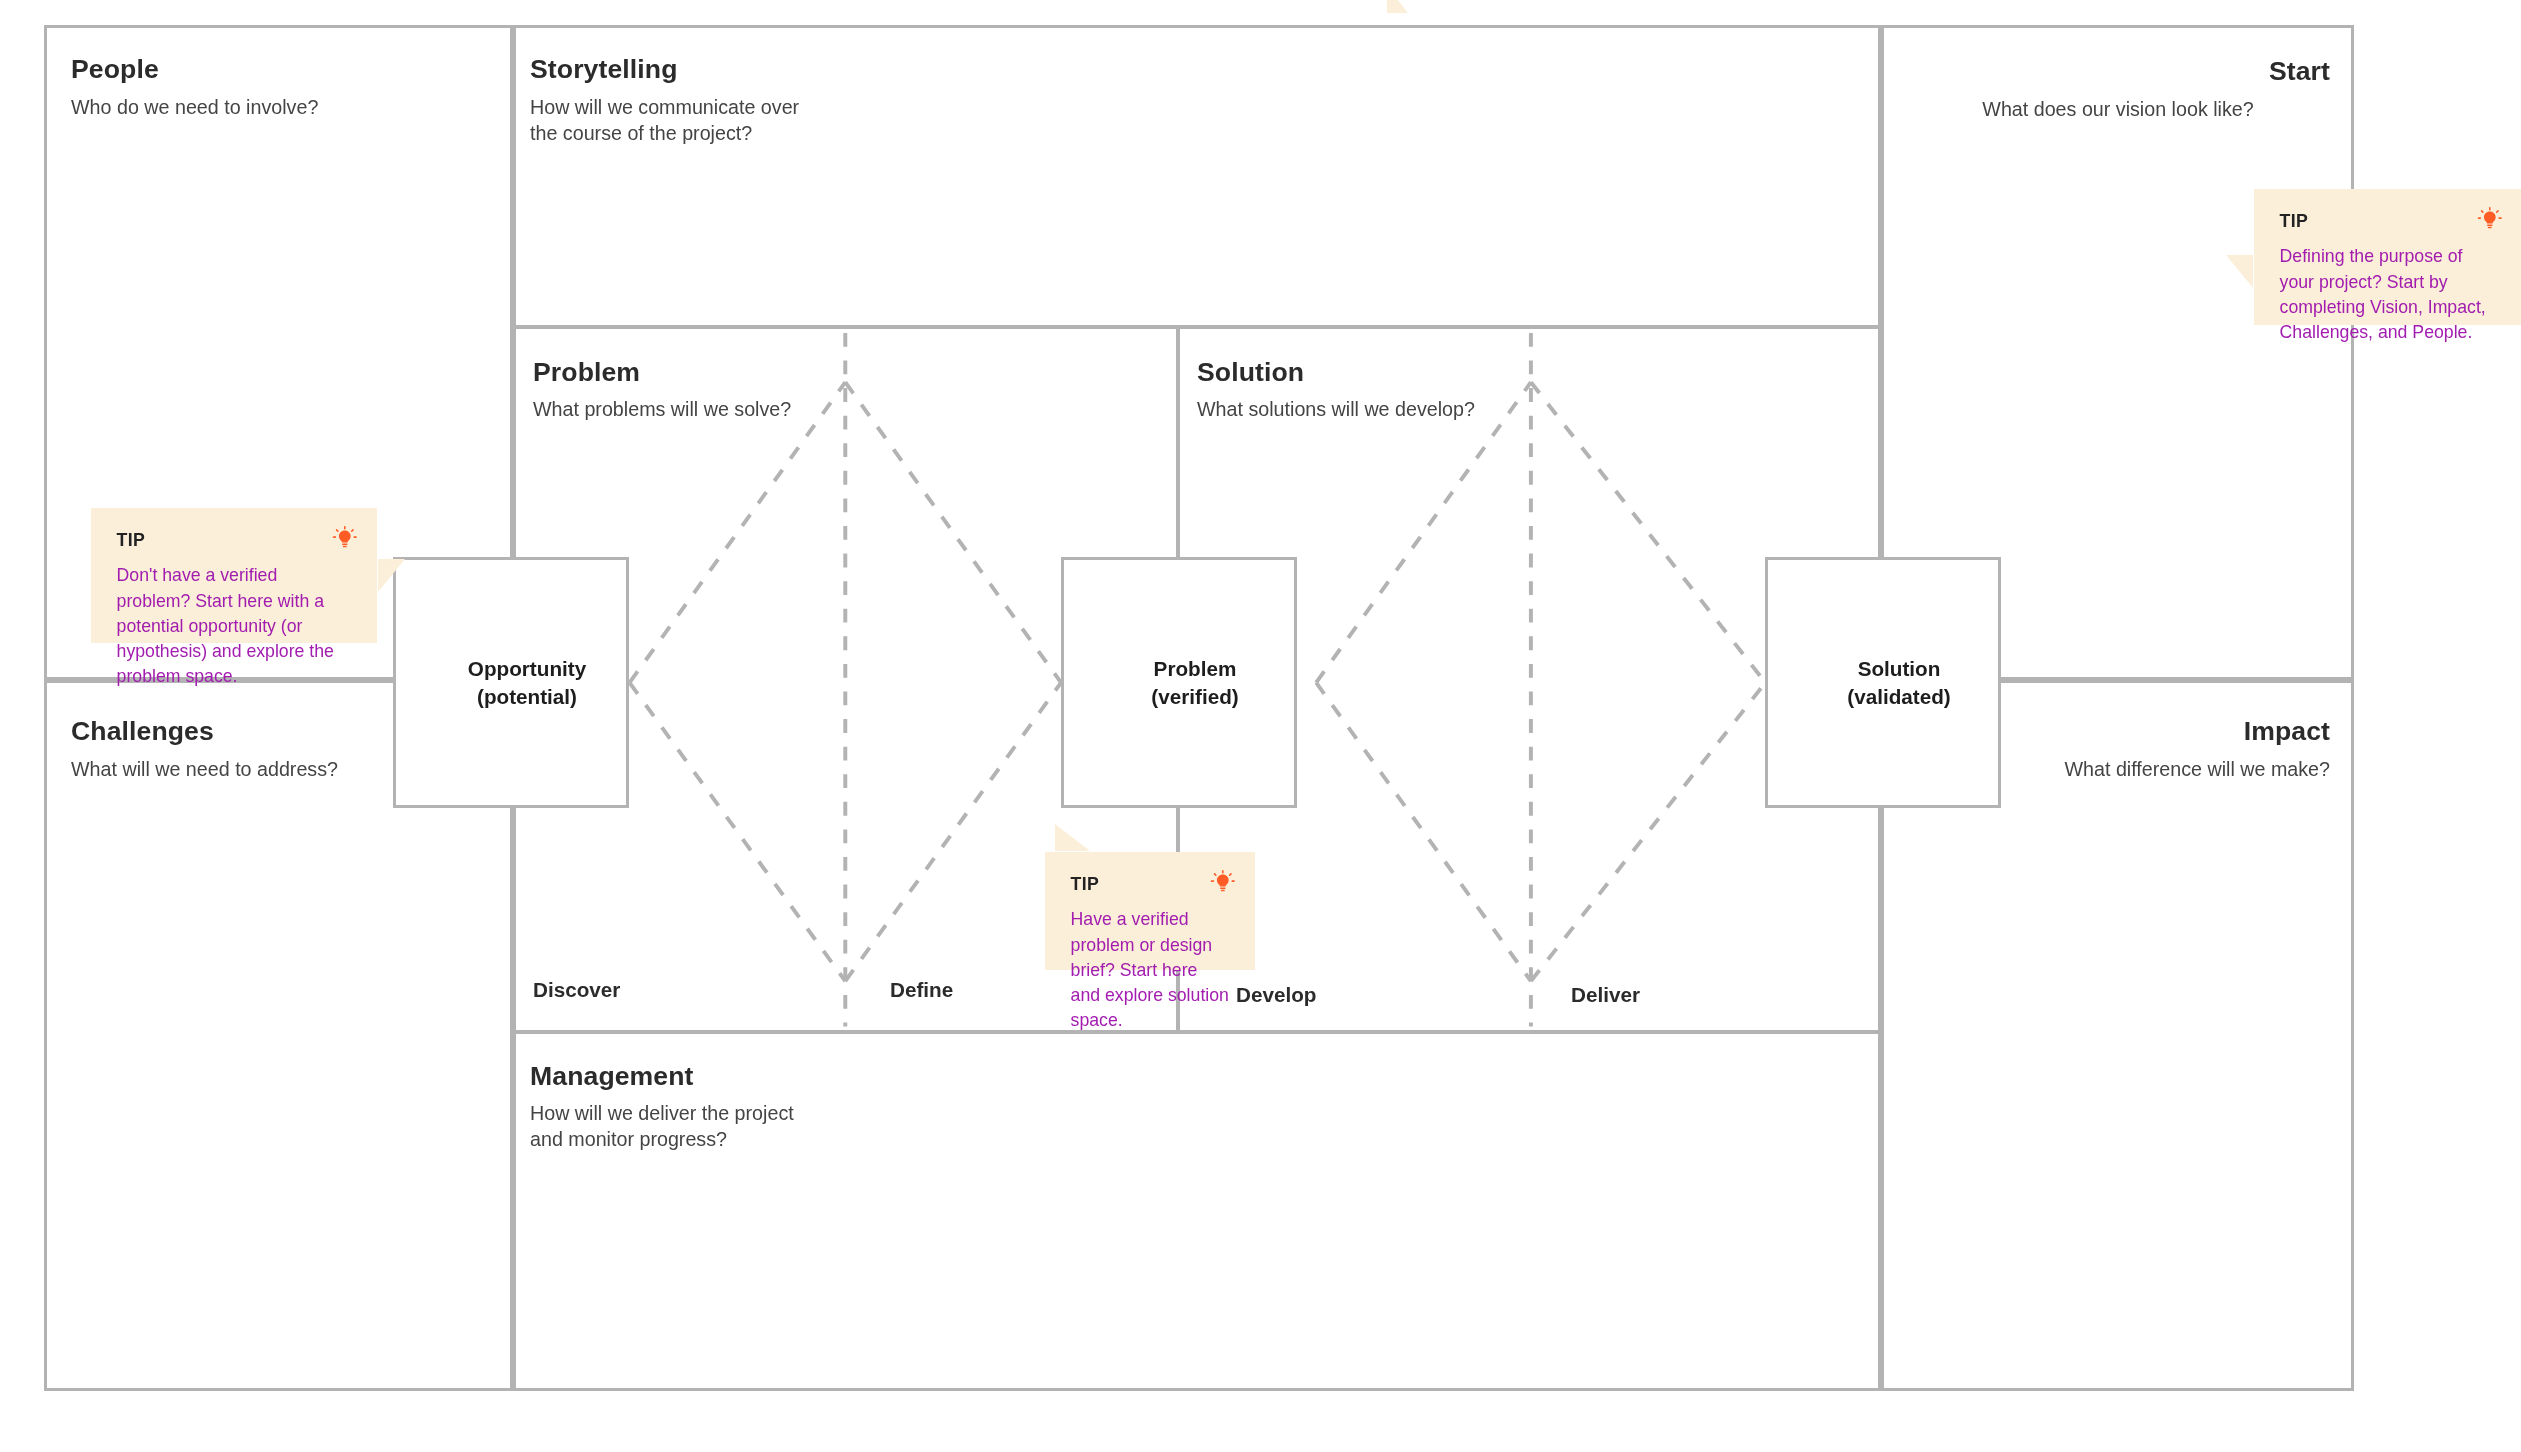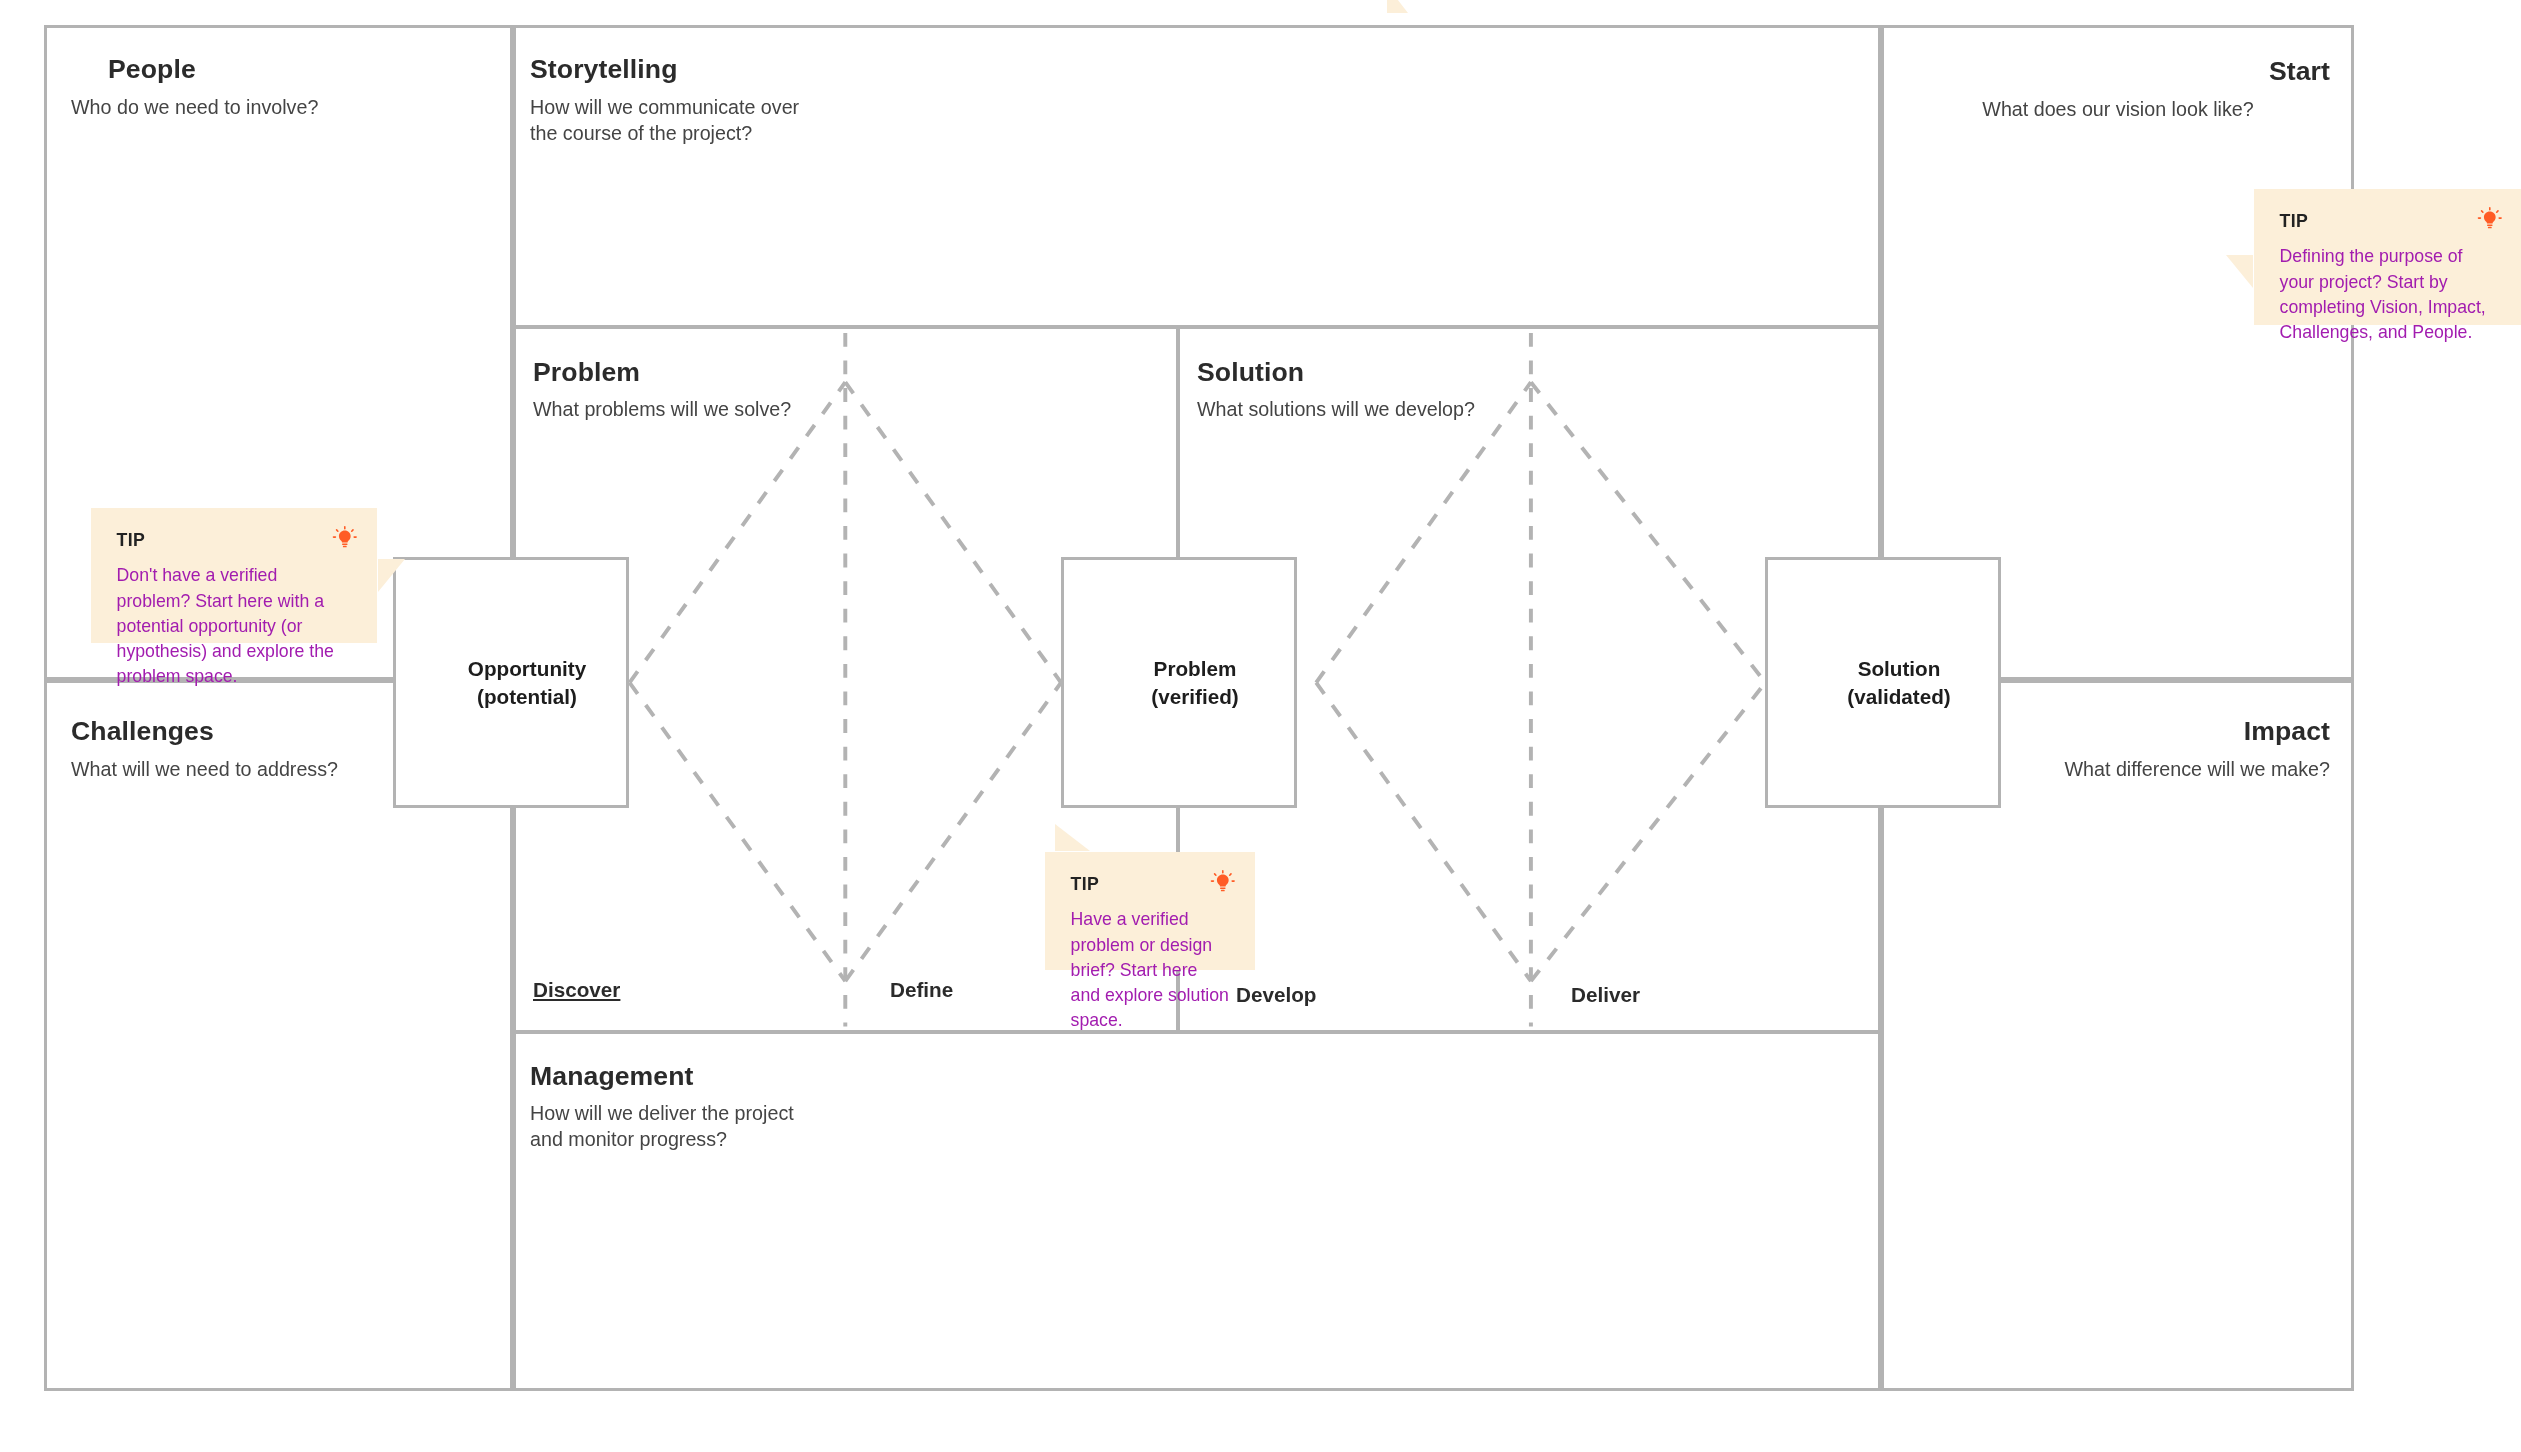--- a/index.html
+++ b/index.html
@@ -149,7 +149,7 @@
 
   <div class="panel" style="left:44px; top:24.6px; width:469px; height:655px;">
   </div>
-  <div class="panel-title" style="left:71px; top:54px;margin-left:37px;">People</div>
+  <div class="panel-title" style="left:71px; top:54px;">People</div>
   <div class="panel-sub" style="left:71px; top:94px; width:414px;">Who do we need to involve?</div>
 
   <div class="panel" style="left:44px; top:680px; width:469px; height:711px;">

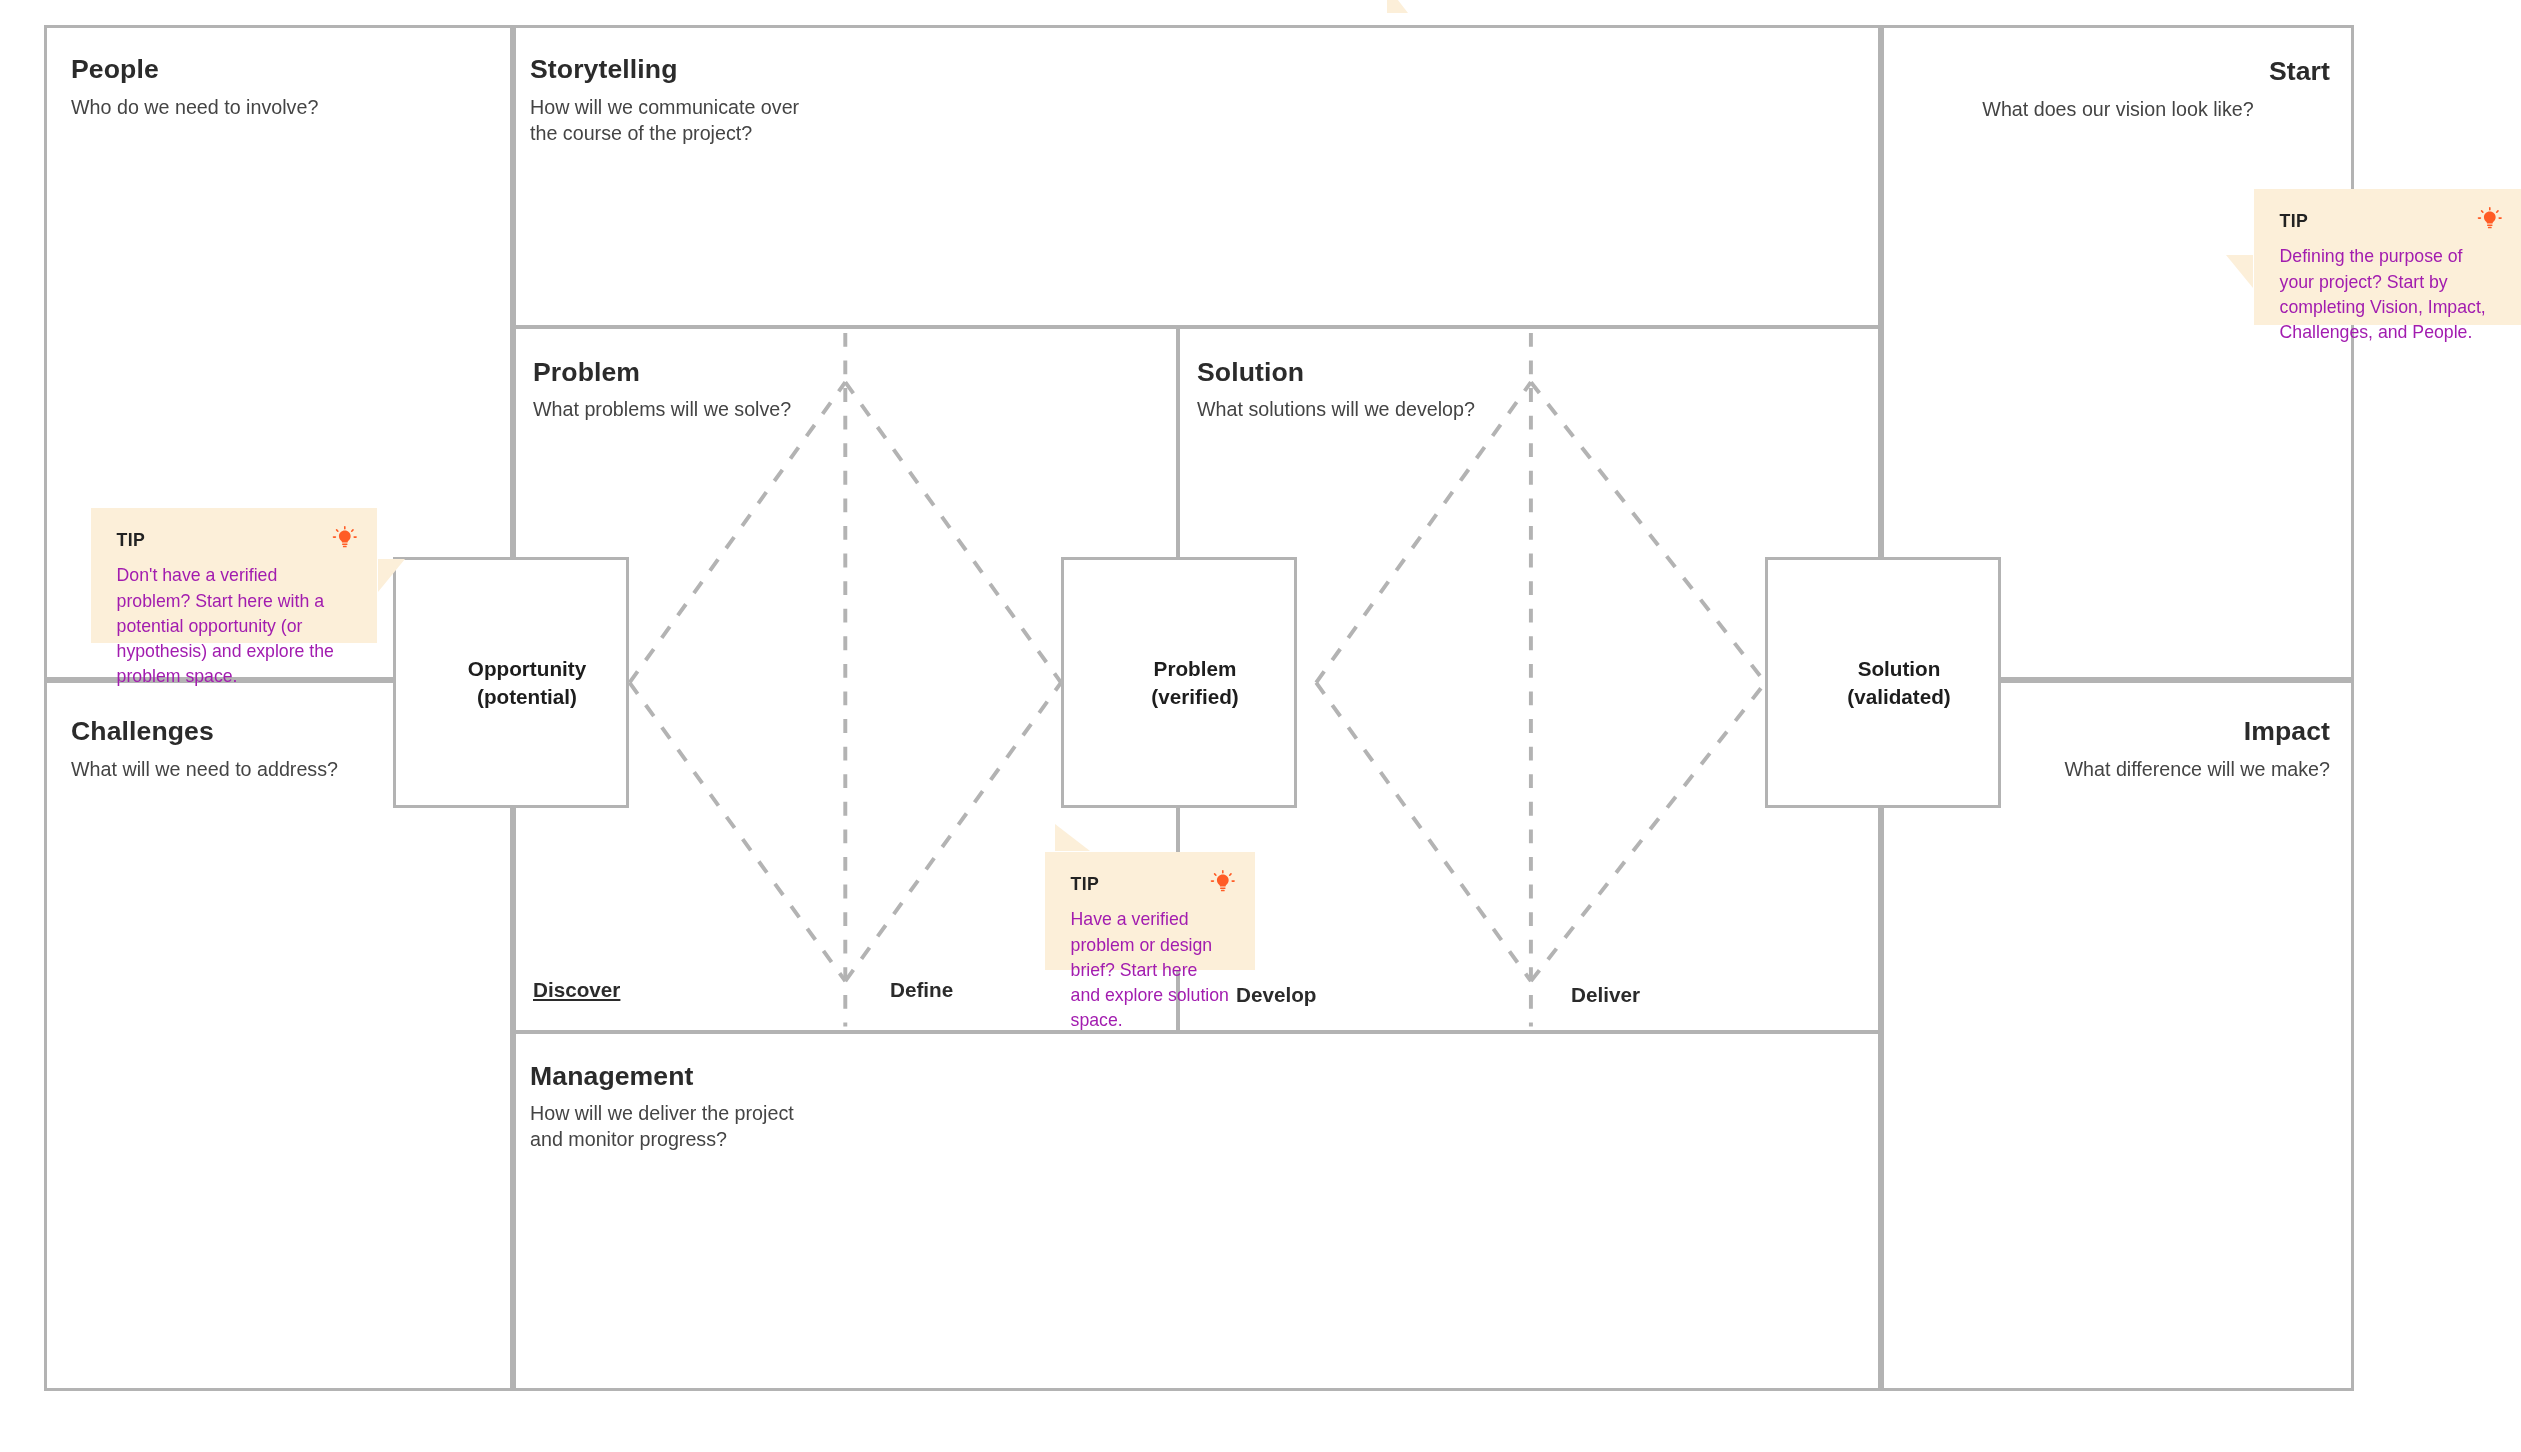--- a/index.html
+++ b/index.html
@@ -226,7 +226,7 @@
 (validated)</div>
   </div>
 
-  <div class="phase-label" style="left:533px; top:978px;text-decoration:underline;">Discover</div>
+  <div class="phase-label" style="left:533px; top:978px;">Discover</div>
   <div class="phase-label" style="left:890px; top:978px;">Define</div>
   <div class="phase-label" style="left:1236px; top:983px;">Develop</div>
   <div class="phase-label" style="left:1571px; top:983px;">Deliver</div>

